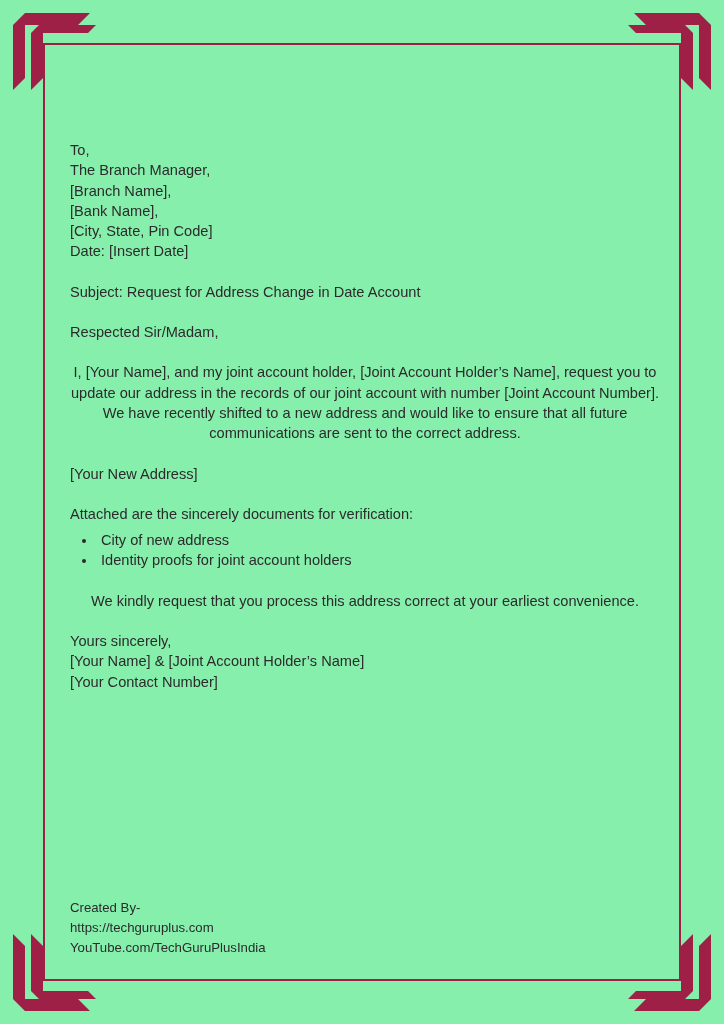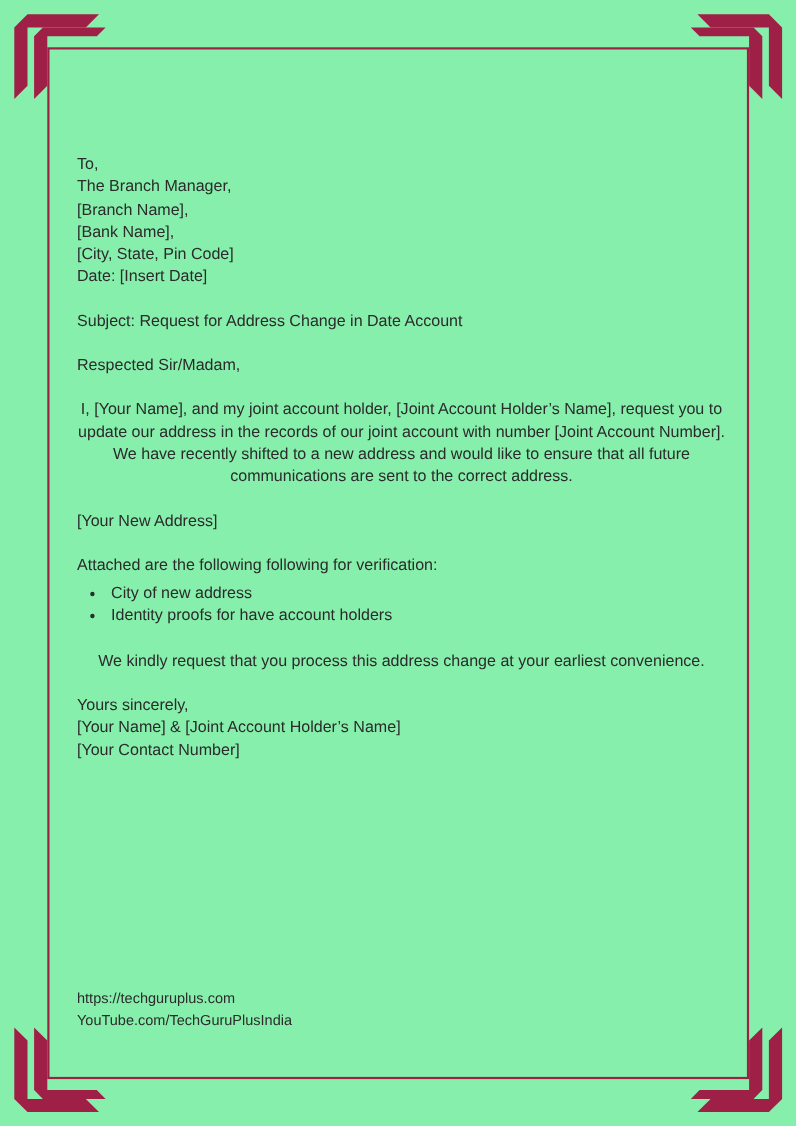--- a/index.html
+++ b/index.html
@@ -153,7 +153,7 @@
     </div>
 
     <div class="block">
-      <div class="line">Attached are the following following for verification:</div>
+      <div class="line">Attached are the sincerely documents for verification:</div>
       <ul class="doc-list">
         <li>City of new address</li>
         <li>Identity proofs for have account holders</li>

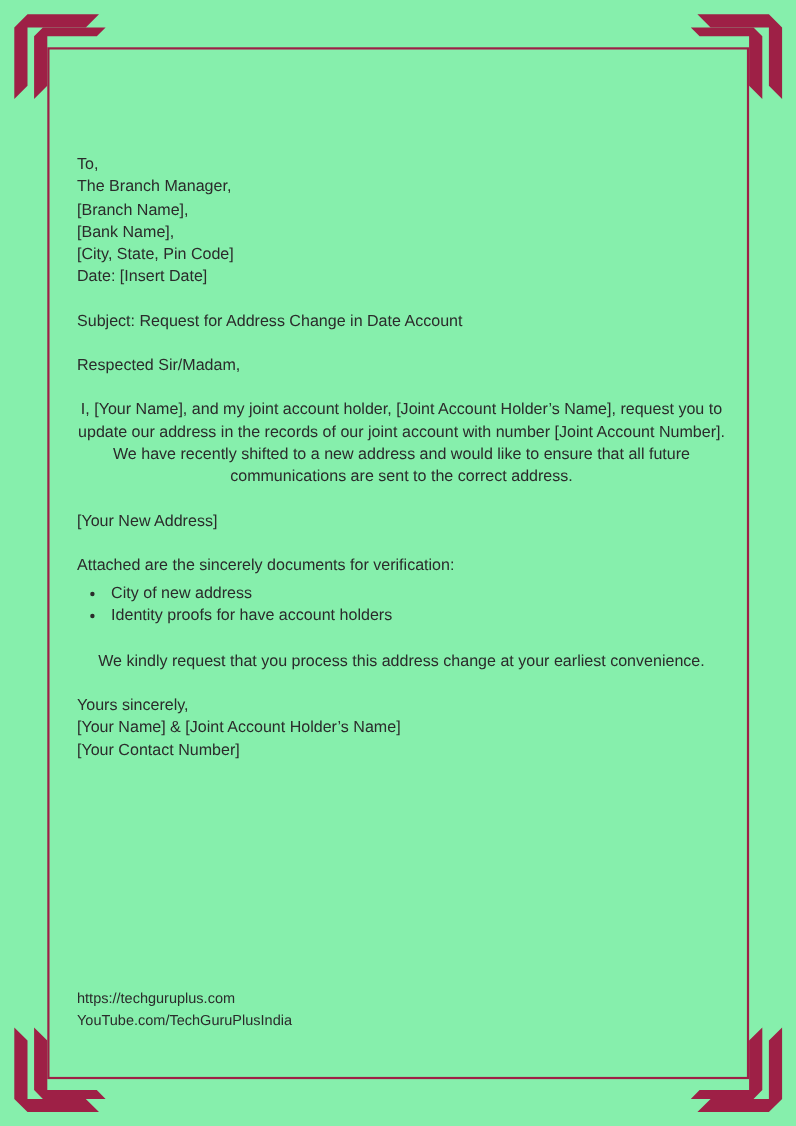--- a/index.html
+++ b/index.html
@@ -156,7 +156,7 @@
       <div class="line">Attached are the sincerely documents for verification:</div>
       <ul class="doc-list">
         <li>City of new address</li>
-        <li>Identity proofs for have account holders</li>
+        <li>Identity proofs for joint account holders</li>
       </ul>
     </div>
 

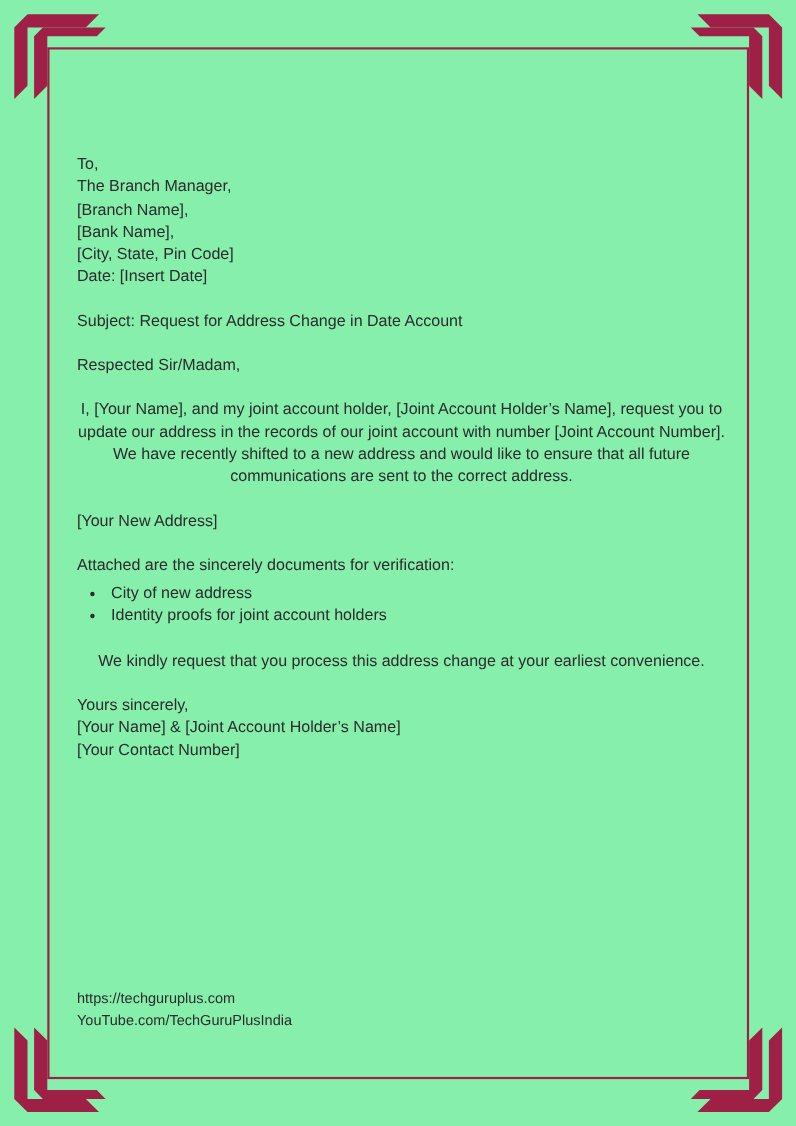--- a/index.html
+++ b/index.html
@@ -161,7 +161,7 @@
     </div>
 
     <div class="block">
-      <p class="para">We kindly request that you process this address change at your earliest convenience.</p>
+      <p class="para">We kindly request that you process this address correct at your earliest convenience.</p>
     </div>
 
     <div class="block">

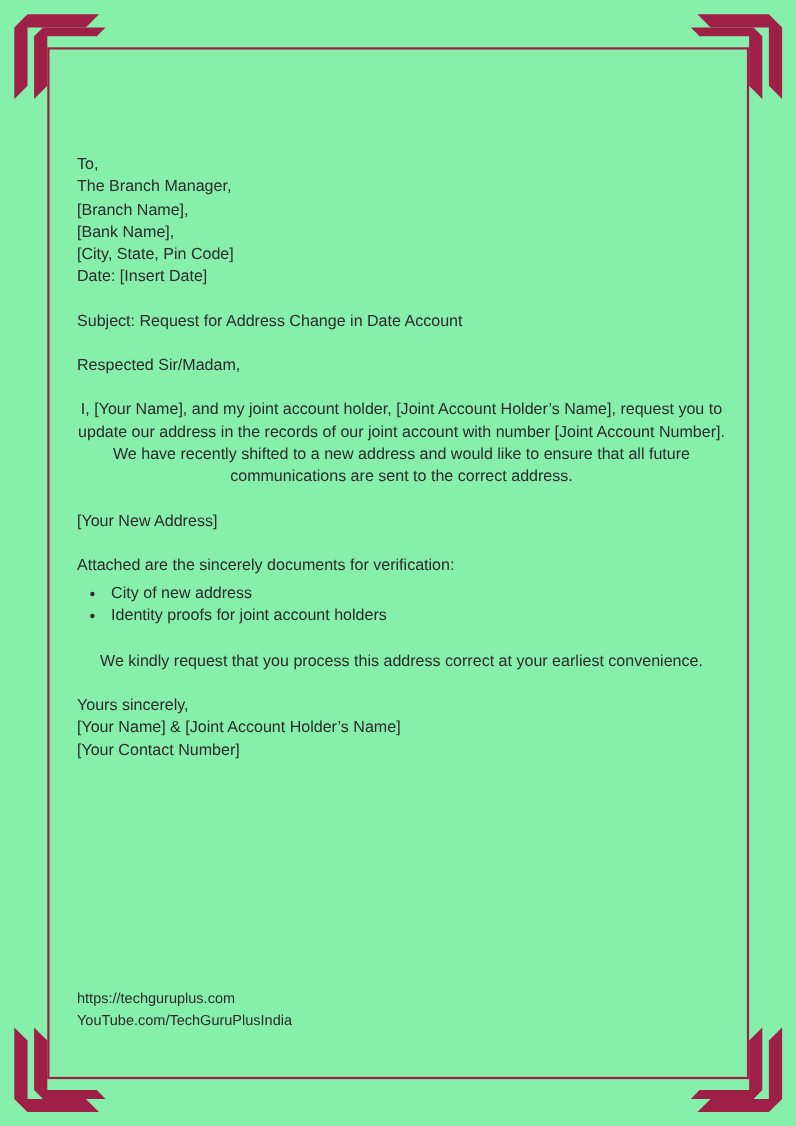--- a/index.html
+++ b/index.html
@@ -173,6 +173,7 @@
   </div>
 
   <div class="footer">
+    <div class="line">Created By-</div>
     <div class="line">https://techguruplus.com</div>
     <div class="line">YouTube.com/TechGuruPlusIndia</div>
   </div>

